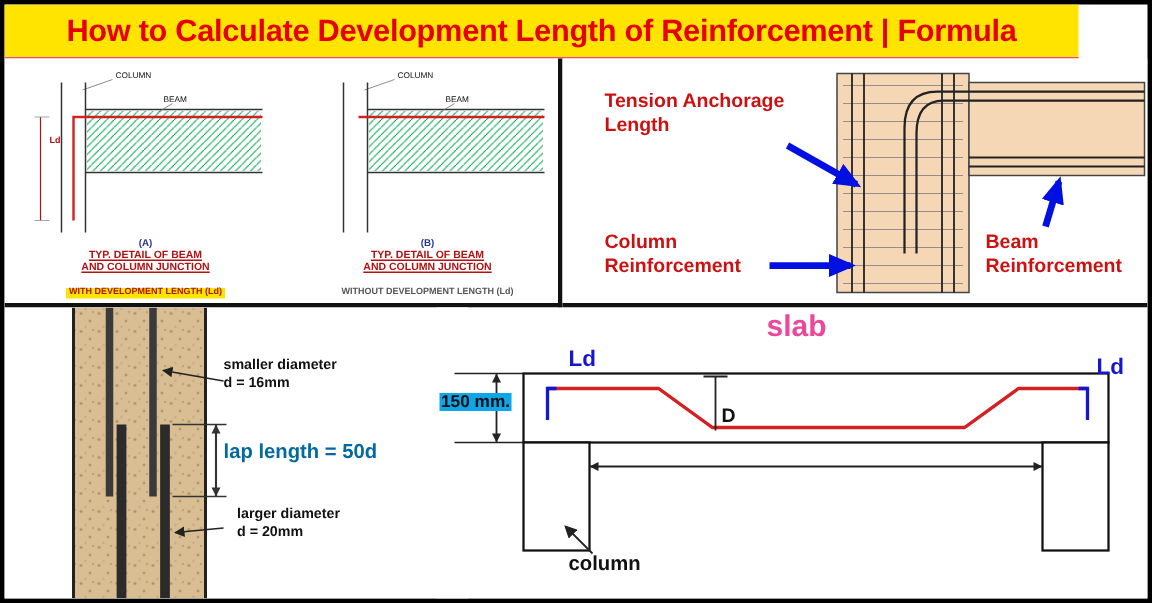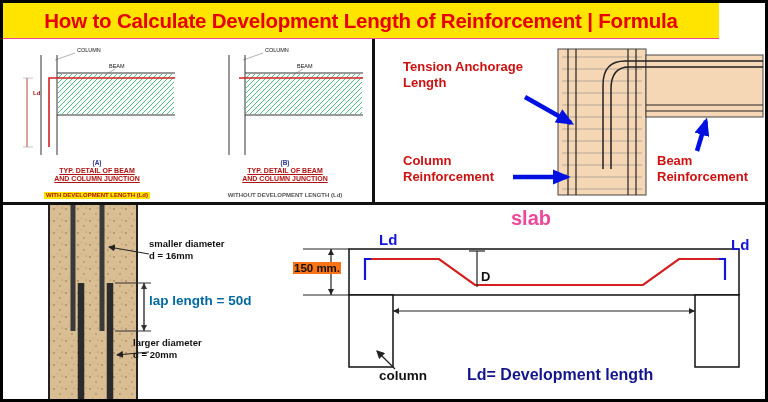--- a/index.html
+++ b/index.html
@@ -26,7 +26,7 @@
   .bl-lap{position:absolute;color:#0369a1;font-weight:bold;font-size:13.5px}
   .slab-title{position:absolute;left:190px;top:2px;width:100px;text-align:center;font-size:20px;font-weight:bold;color:#ec4899}
   .ld{position:absolute;color:#1515D8;font-weight:bold;font-size:15px}
-  .dim{position:absolute;color:#111;font-weight:bold;background:#f97316}
+  .dim{position:absolute;color:#111;font-weight:bold;background:#0ea5e9}
   .dim-150{left:2px;top:57px;font-size:11.5px;padding:0 1px}
   .dim-3500{left:190px;top:99px;width:104px;text-align:center;font-size:13.5px}
   .col-label{position:absolute;left:88px;top:163px;color:#111;font-weight:bold;font-size:13.5px}

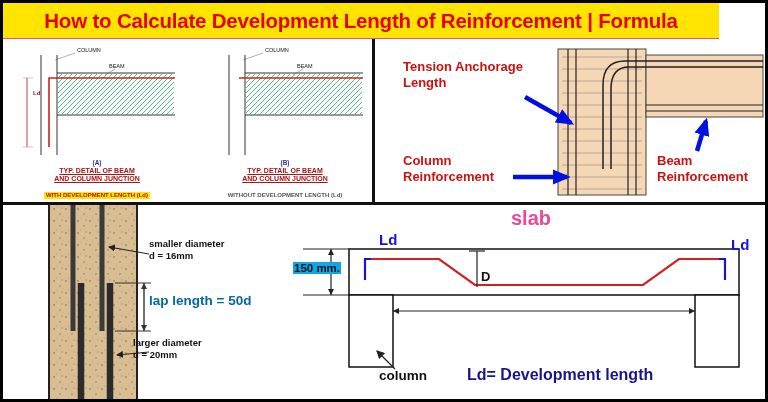--- a/index.html
+++ b/index.html
@@ -193,7 +193,7 @@
       <div>d = 16mm</div>
     </div>
     <div class="bl-lap" style="left:146px;top:88px">lap length = 50d</div>
-    <div class="bl-note" style="left:130px;top:132px">
+    <div class="bl-note" style="left:155px;top:132px">
       <div>larger diameter</div>
       <div>d = 20mm</div>
     </div>

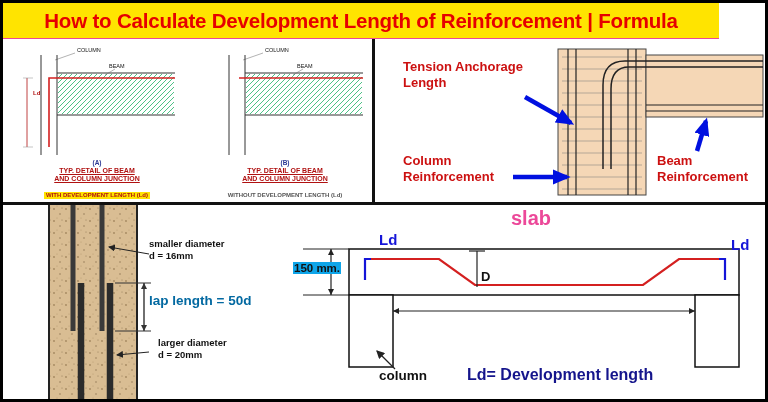--- a/index.html
+++ b/index.html
@@ -236,7 +236,6 @@
     <div class="ld" style="left:440px;top:31px">Ld</div>
     <div class="dim dim-150">150 mm.</div>
     <div class="col-label">column</div>
-    <div class="legend">Ld= Development length</div>
   </div>
 
 </div>

